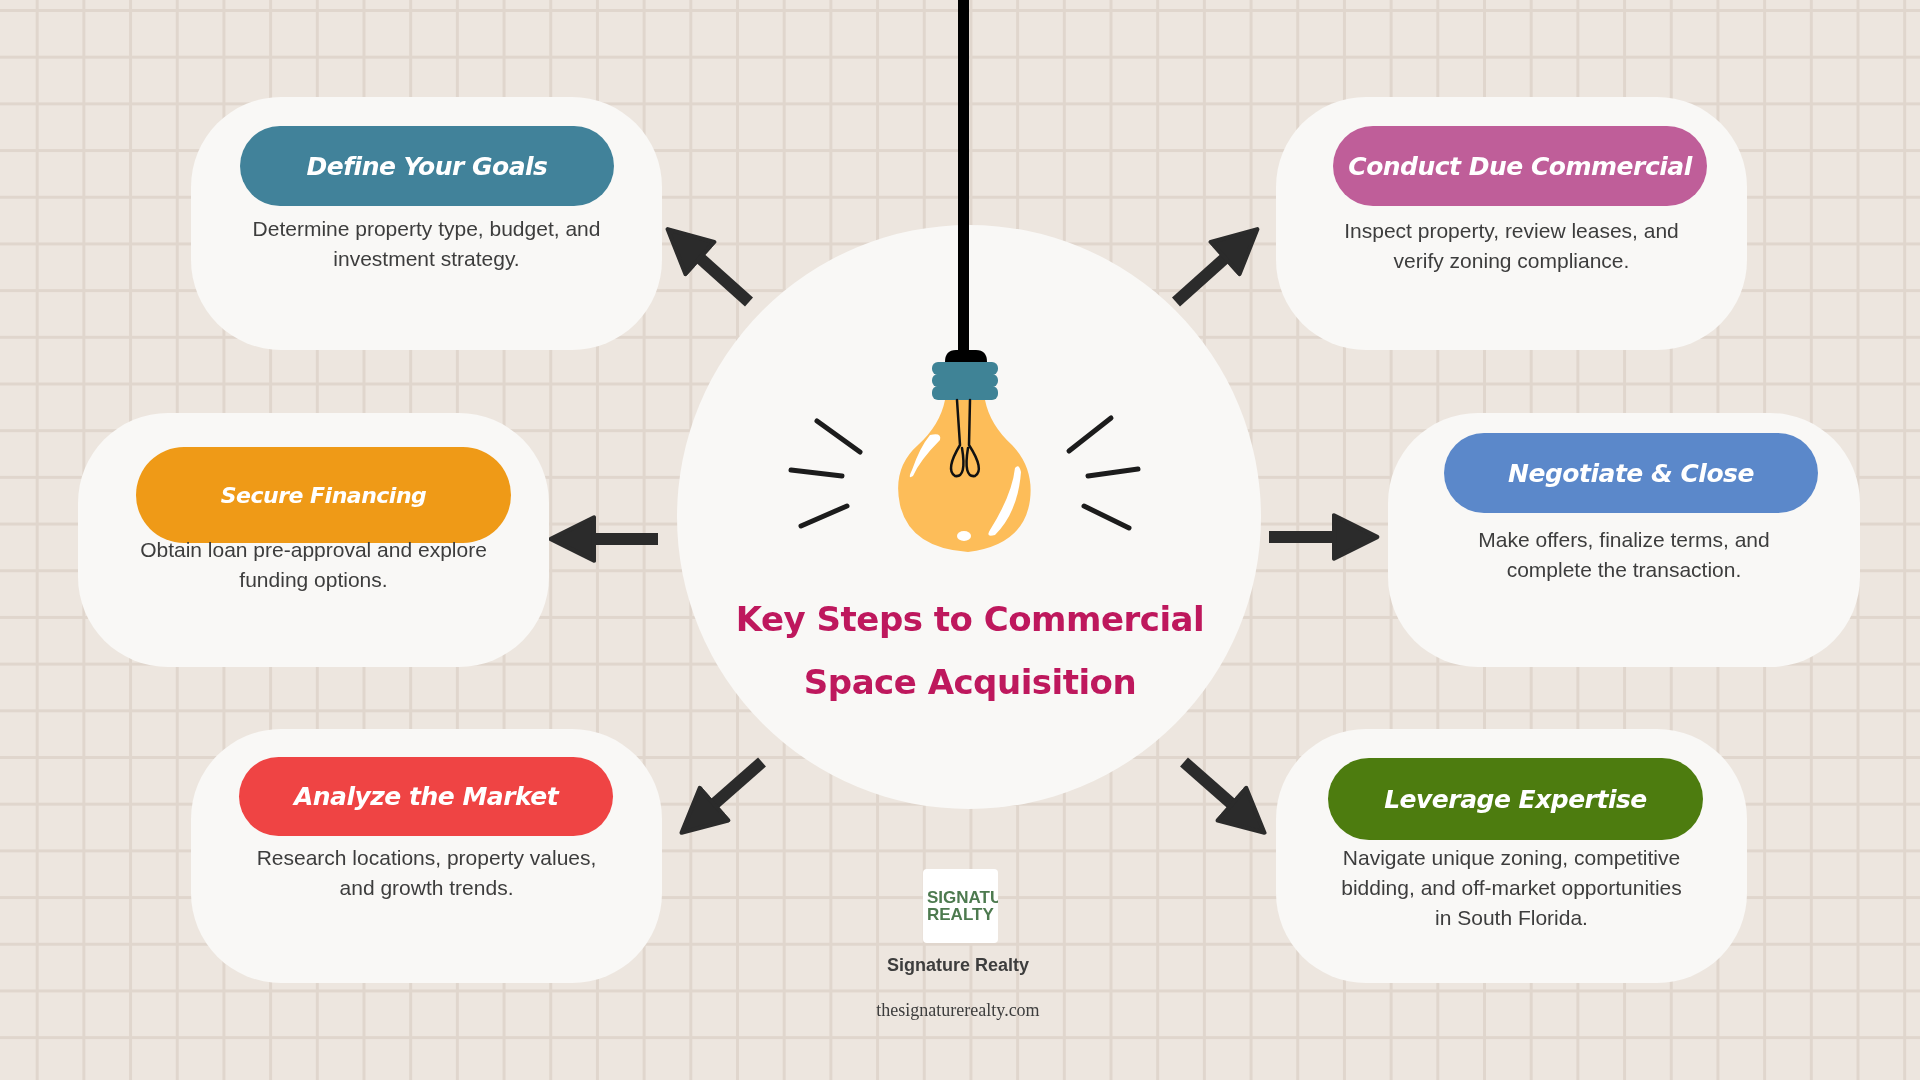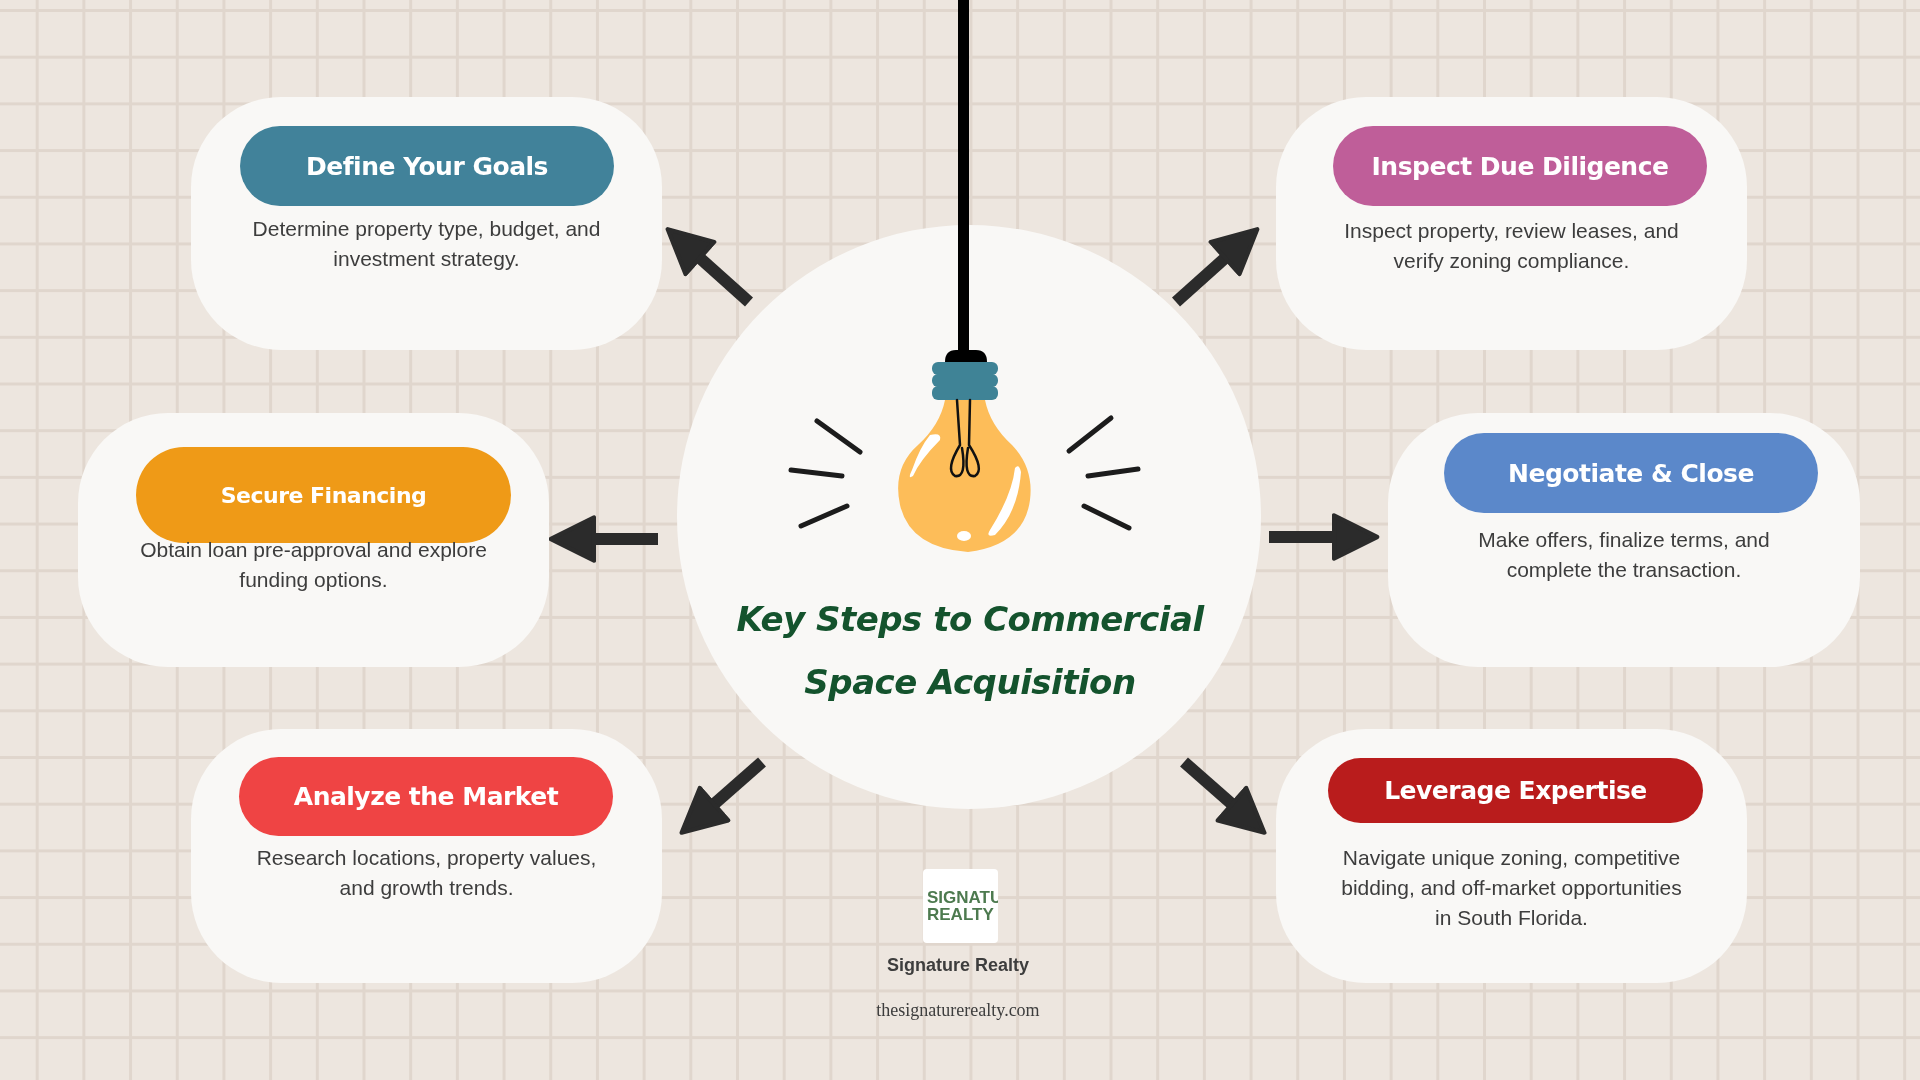--- a/index.html
+++ b/index.html
@@ -21,7 +21,7 @@
     position: absolute; border-radius: 50px; color: #fff;
     display: flex; align-items: center; justify-content: center;
     font-family: "DejaVu Sans", sans-serif; font-weight: bold;
-    font-size: 25px; letter-spacing: -0.5px; 
+    font-size: 25px; letter-spacing: -0.5px; font-style: italic;
     transform-origin: center;
     text-align: right;
   }

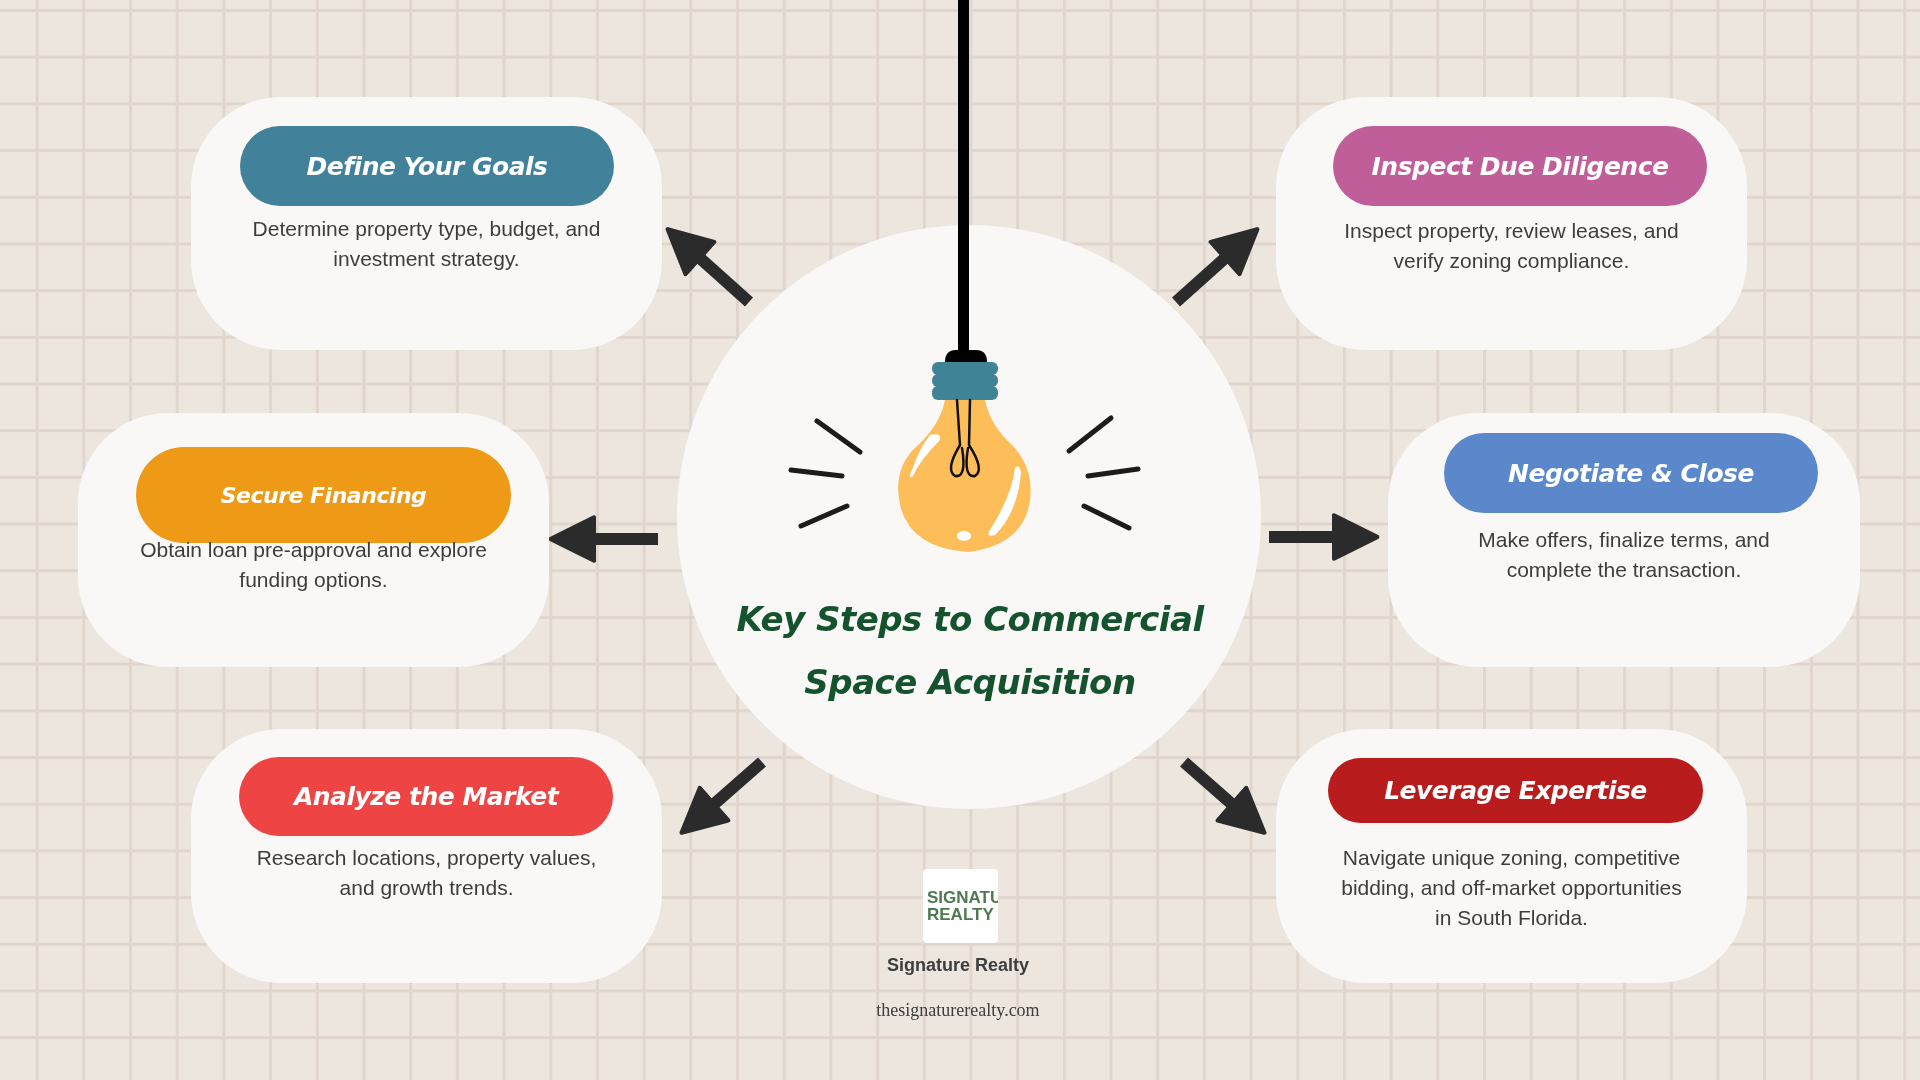--- a/index.html
+++ b/index.html
@@ -131,7 +131,7 @@
 </div>
 
 <div class="card" style="left:1276px; top:97px; width:471px; height:253px;"></div>
-<div class="pill" style="left:1333px; top:126px; width:374px; height:80px; background:#bf5e99;">Inspect Due Diligence</div>
+<div class="pill" style="left:1333px; top:126px; width:374px; height:80px; background:#bf5e99;">Conduct Due Commercial</div>
 <div class="desc" style="left:1286px; top:216px; width:451px;">
   <div>Inspect property, review leases, and</div>
   <div>verify zoning compliance.</div>

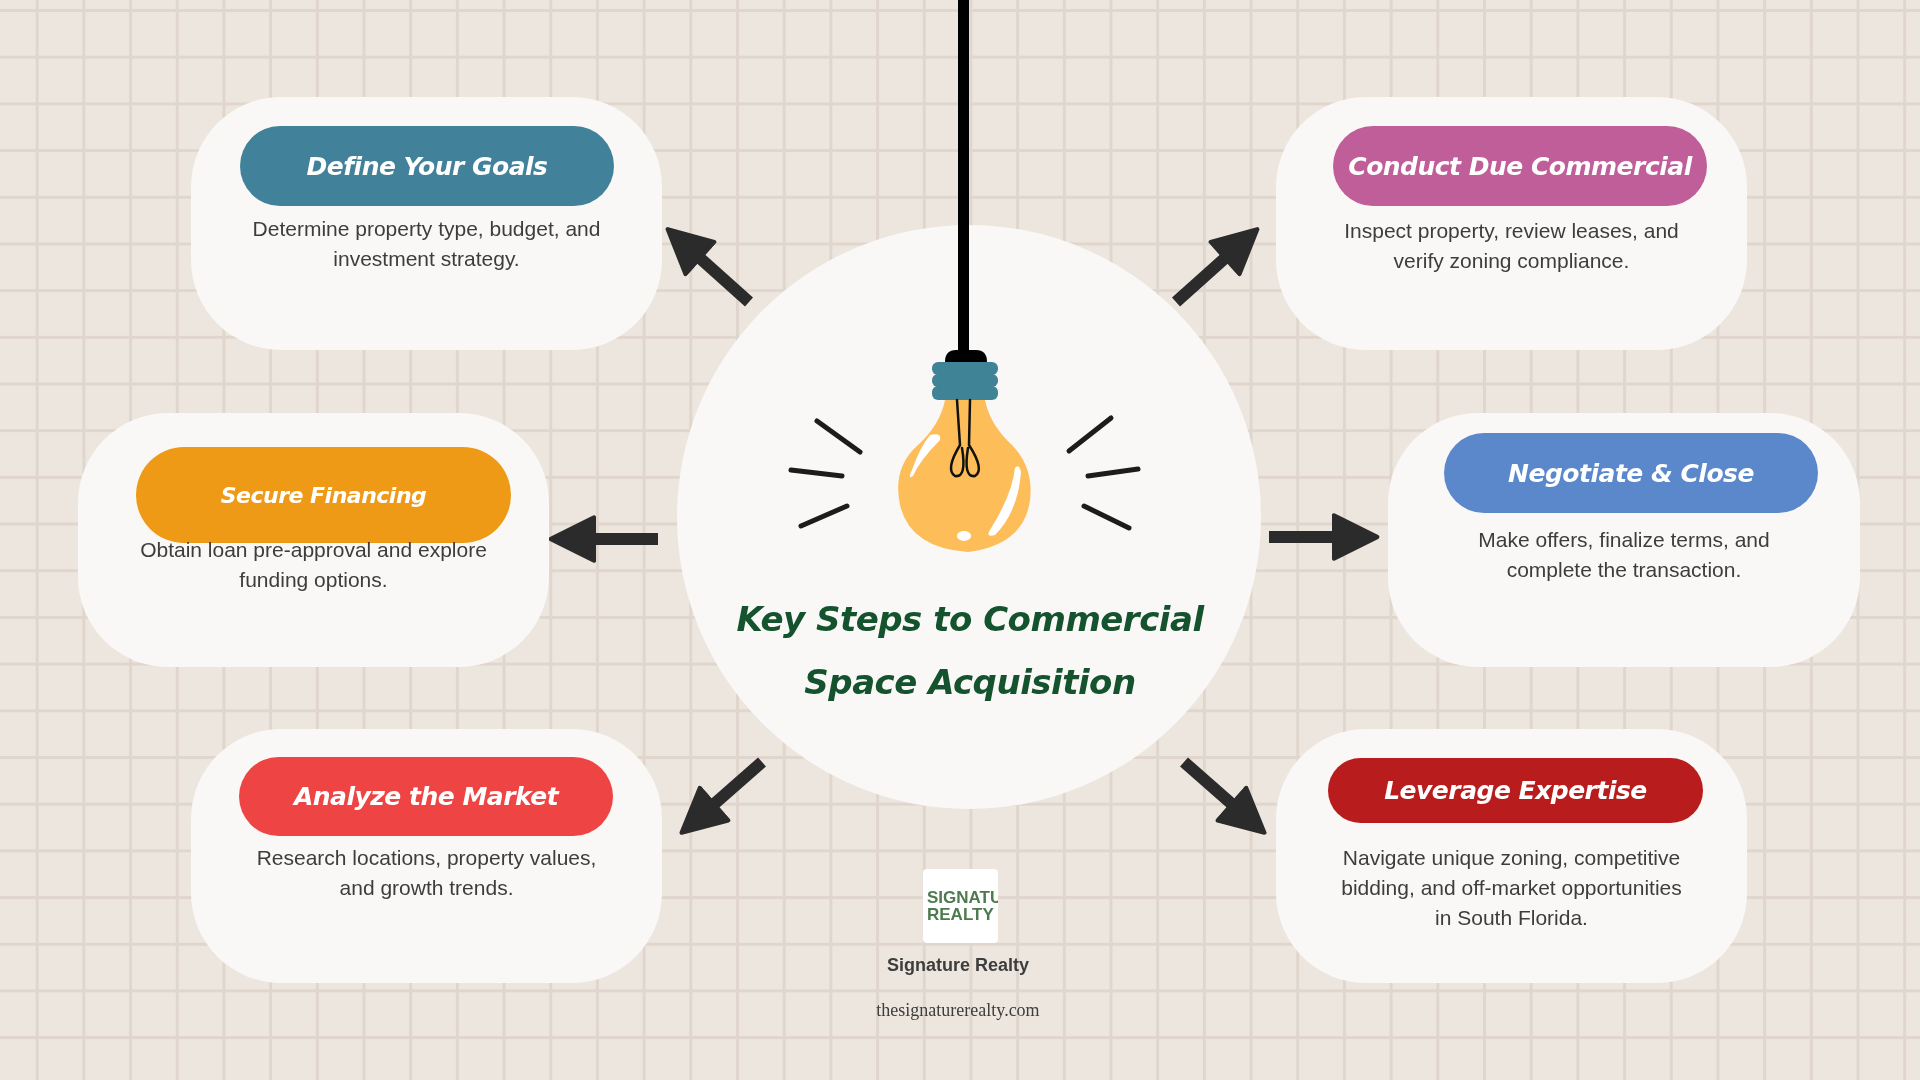--- a/index.html
+++ b/index.html
@@ -35,8 +35,8 @@
   }
   .title {
     position: absolute; left: 700px; width: 540px; top: 588px;
-    text-align: center; color: #14532d;
-    font-family: "DejaVu Sans", sans-serif; font-weight: bold; font-style: italic;
+    text-align: center; color: #be185d;
+    font-family: "DejaVu Sans", sans-serif; font-weight: bold; 
     font-size: 34px; line-height: 63px; letter-spacing: -0.5px;
   }
   .logo {

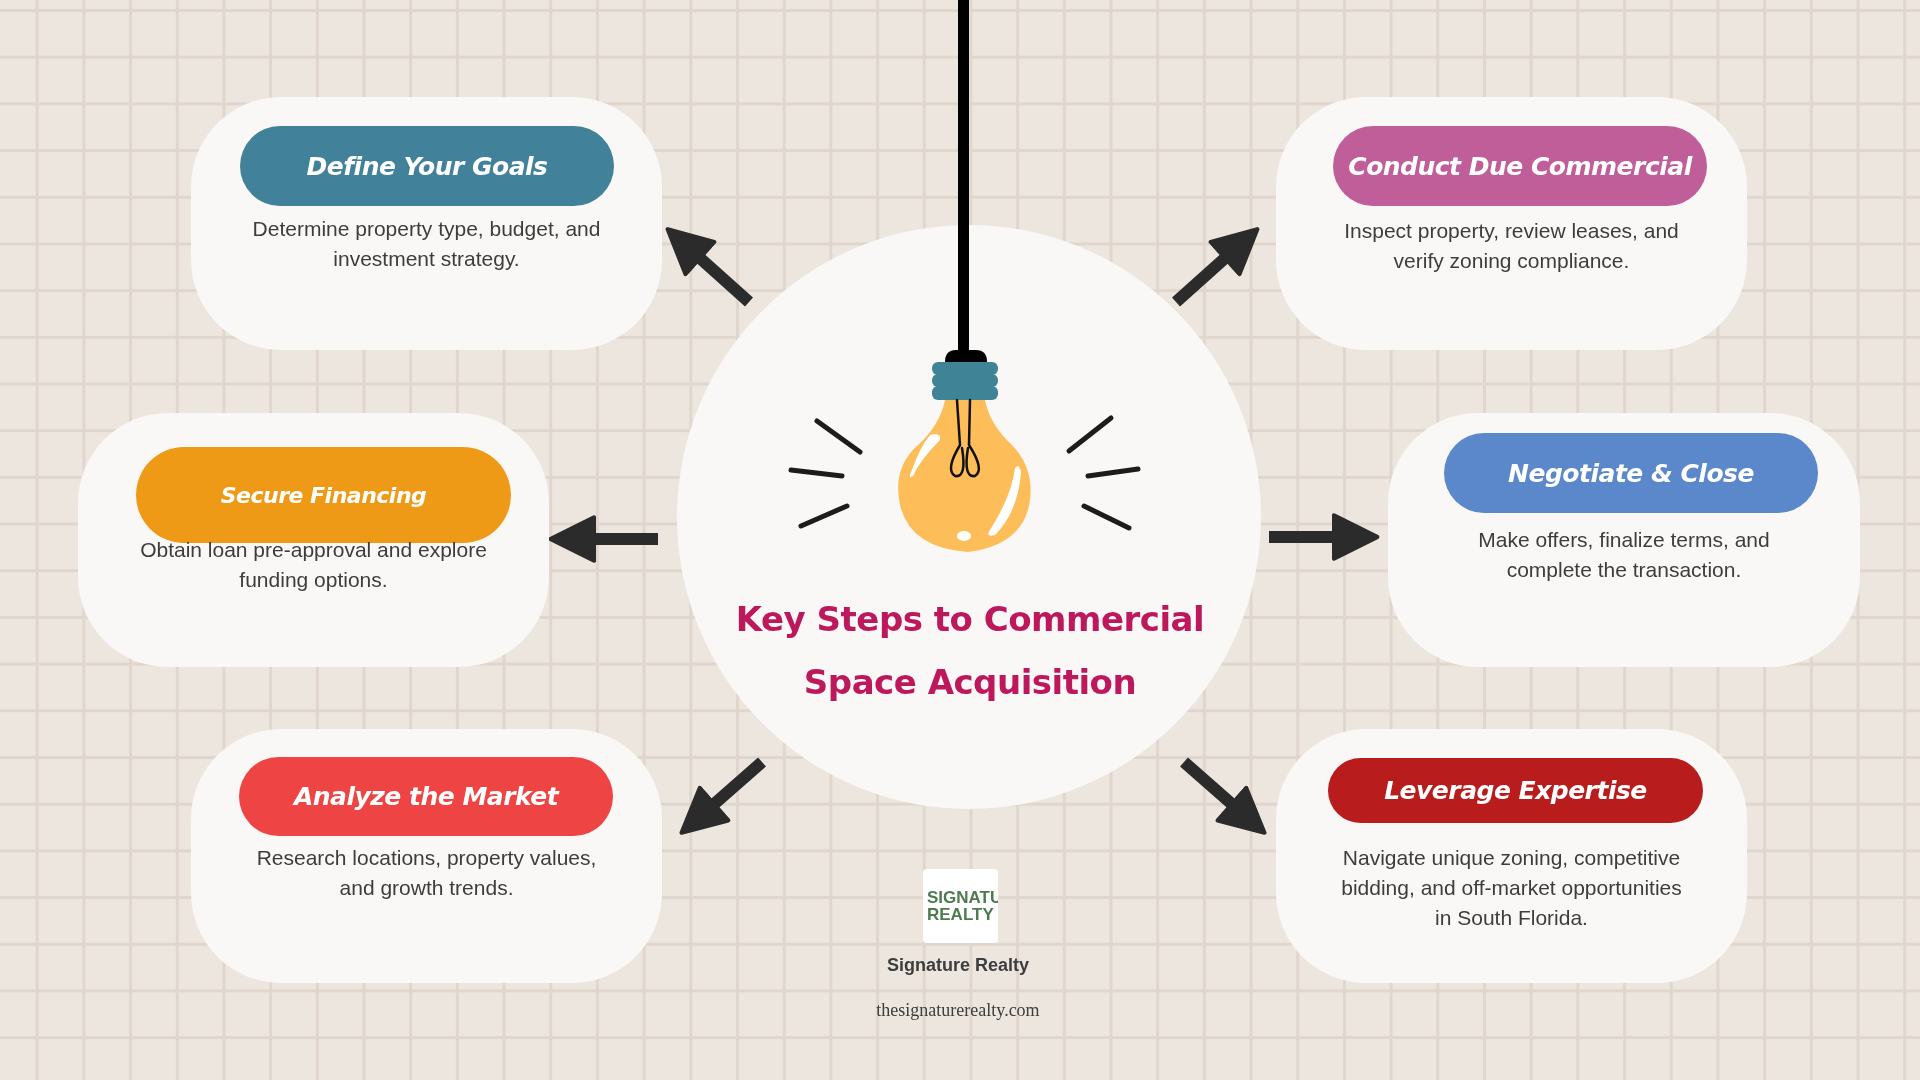--- a/index.html
+++ b/index.html
@@ -145,7 +145,7 @@
 </div>
 
 <div class="card" style="left:1276px; top:729px; width:471px; height:254px;"></div>
-<div class="pill" style="left:1328px; top:758px; width:375px; height:65px; background:#b91c1c;">Leverage Expertise</div>
+<div class="pill" style="left:1328px; top:758px; width:375px; height:82px; background:#4d7c0f;">Leverage Expertise</div>
 <div class="desc" style="left:1286px; top:843px; width:451px;">
   <div>Navigate unique zoning, competitive</div>
   <div>bidding, and off-market opportunities</div>

